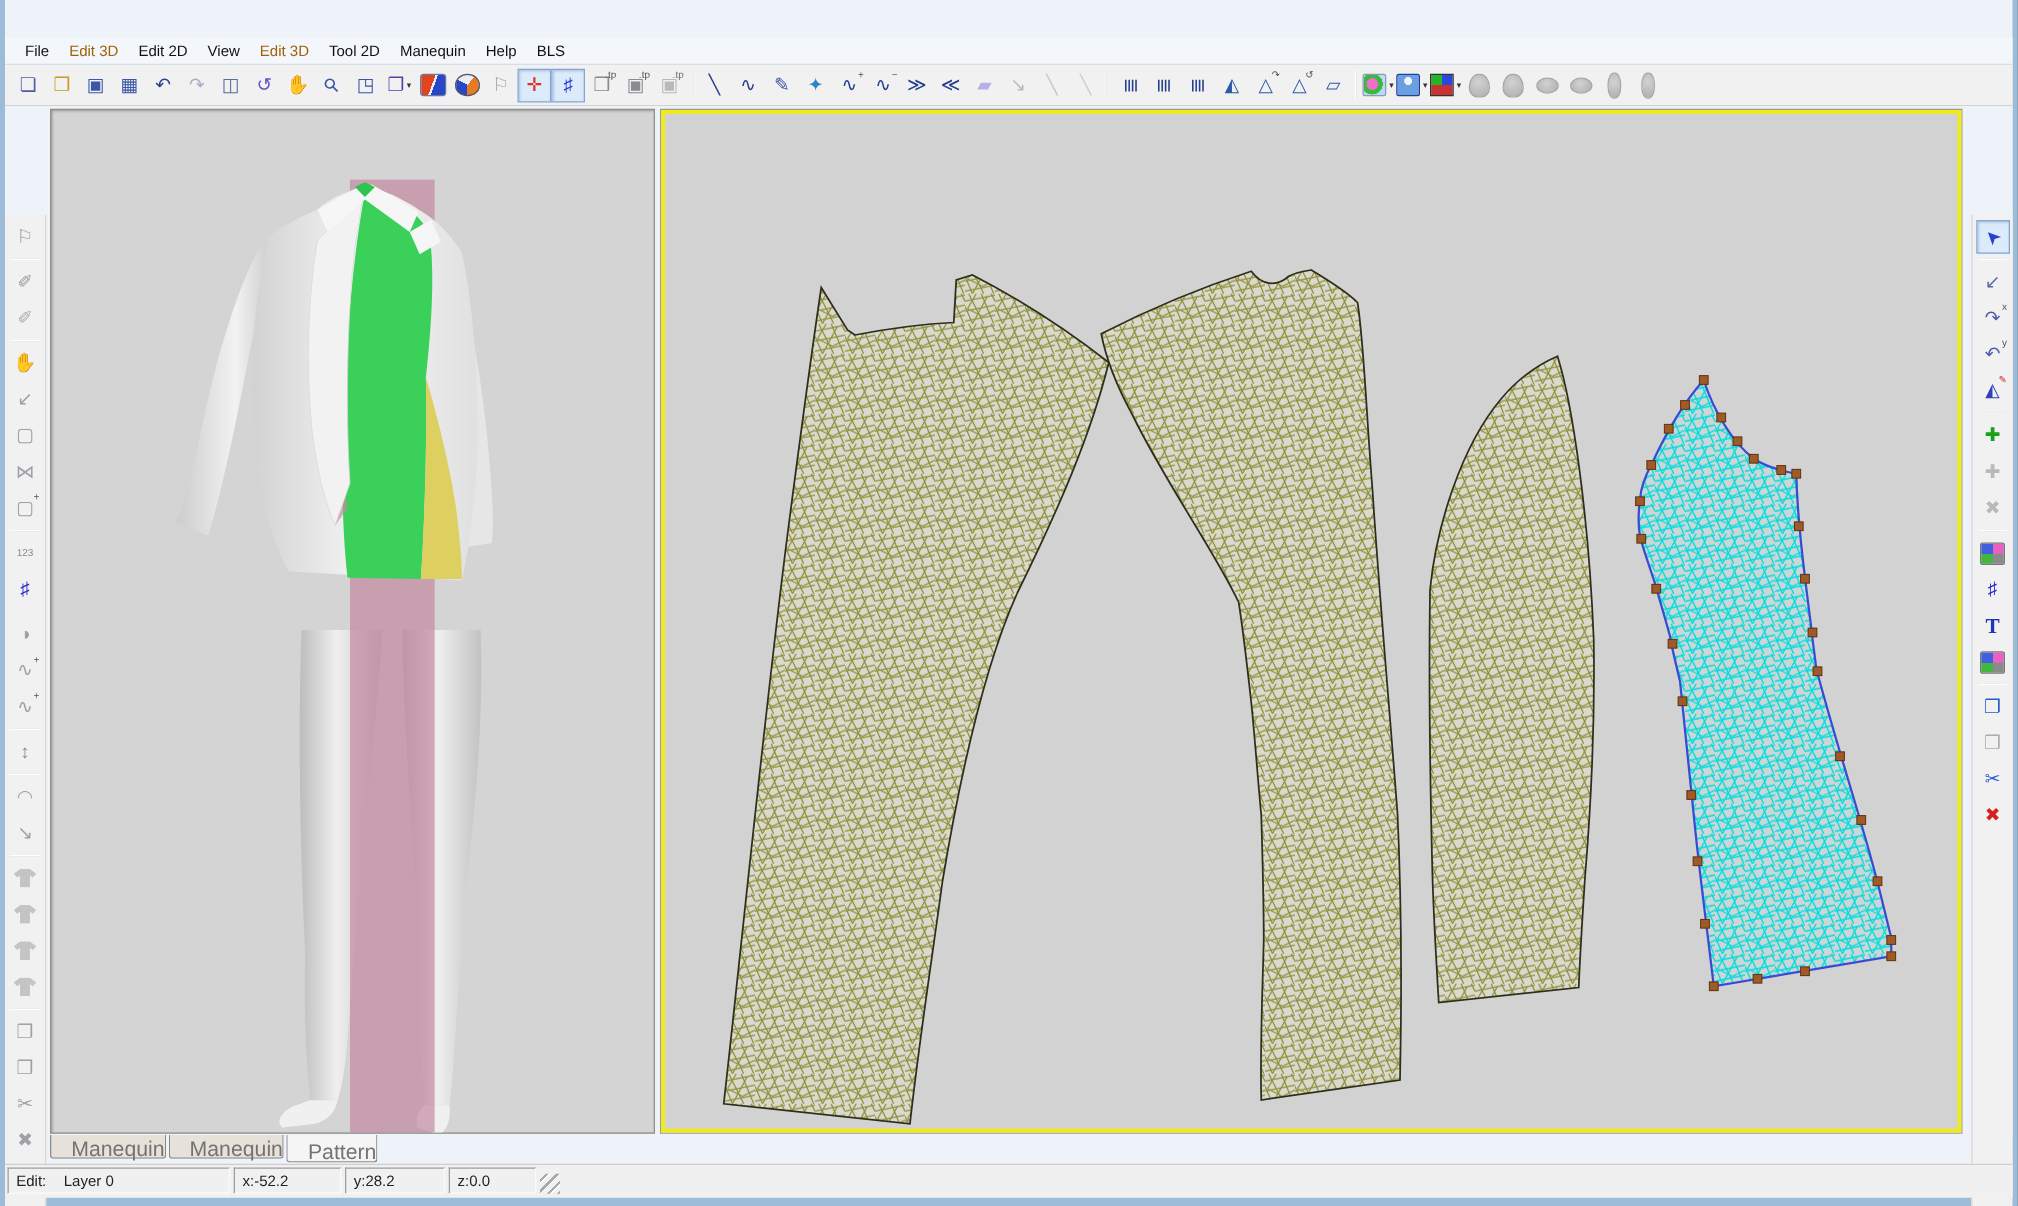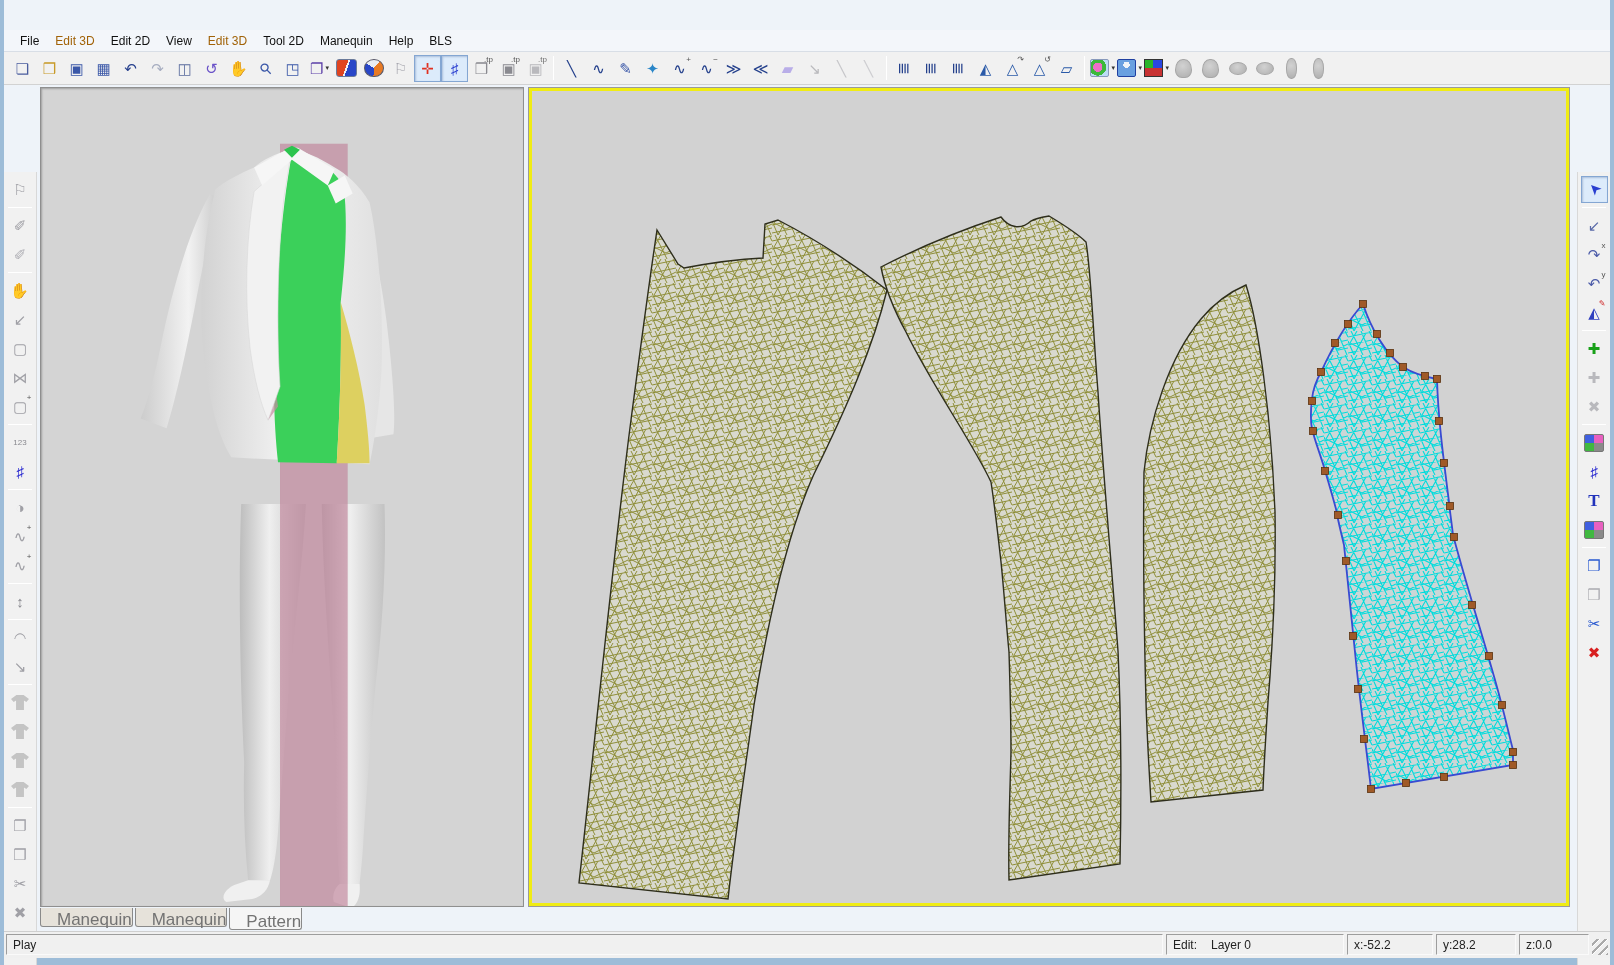--- a/index.html
+++ b/index.html
@@ -512,9 +512,6 @@
       </div>
 
     <div class="statusbar">
-      <div class="spane play">
-          <span>Play</span>
-        </div>
       <div class="spane layer">
         <span class="layer-label">Edit:</span>
         <span>Layer 0</span>

